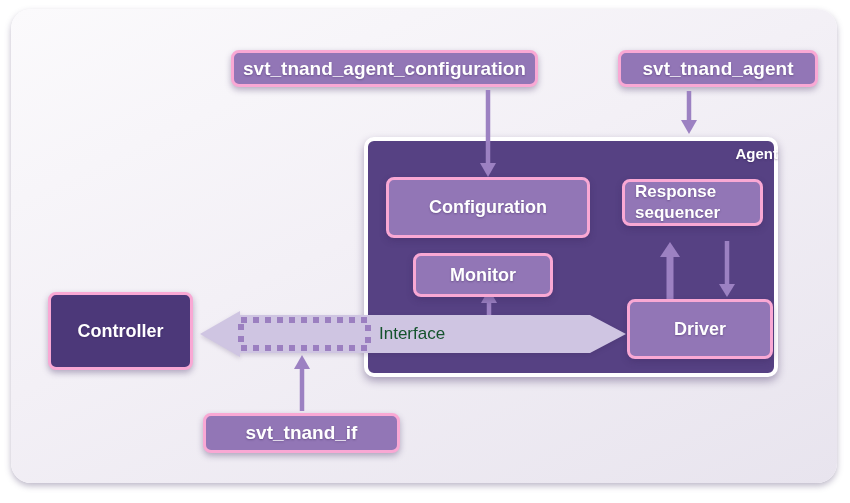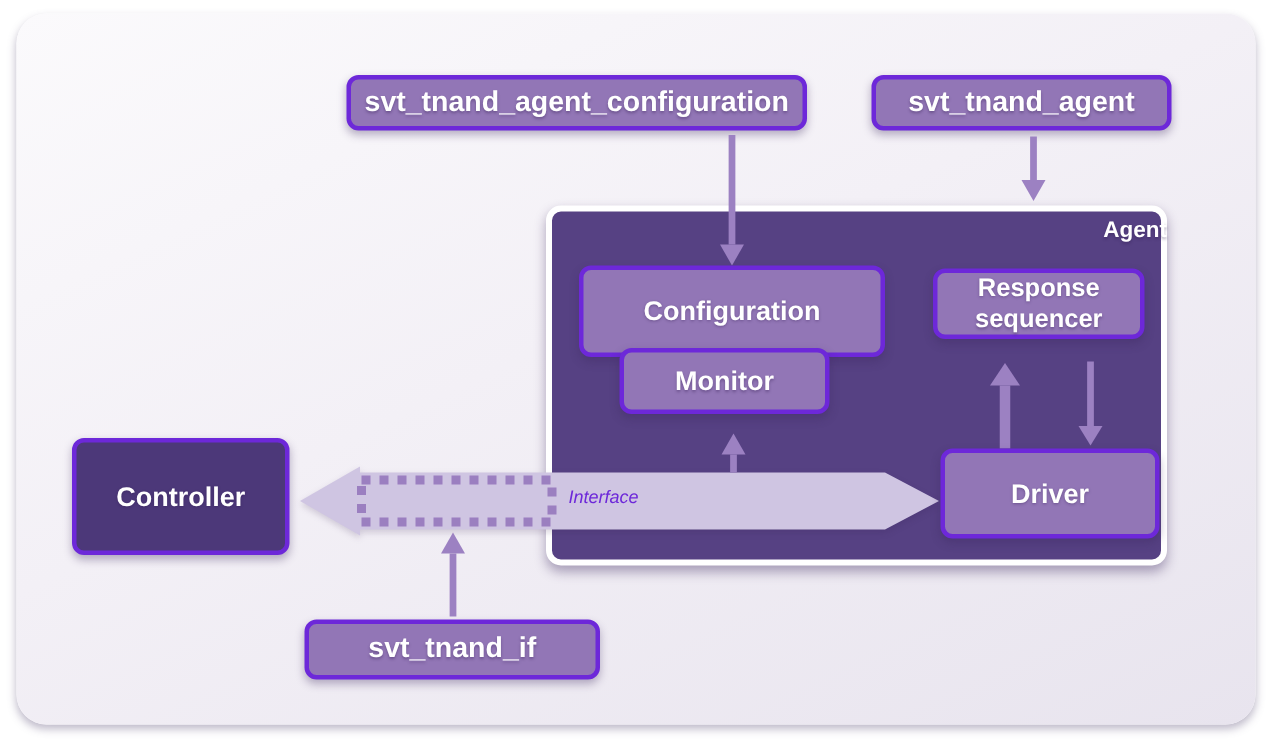--- a/index.html
+++ b/index.html
@@ -16,9 +16,9 @@
   }
   .pill{
     position:absolute;box-sizing:border-box;
-    background:#9276b6;border:3px solid #6d28d9;border-radius:8px;
+    background:#9276b6;border:3px solid #f9a8d4;border-radius:8px;
     display:flex;align-items:center;justify-content:center;
-    color:#ffffff;font-weight:bold;text-align:center;
+    color:#ffffff;font-weight:bold;
     box-shadow:0 3px 6px rgba(60,40,95,.35);
     text-shadow:0 1px 2px rgba(40,20,70,.35);
   }

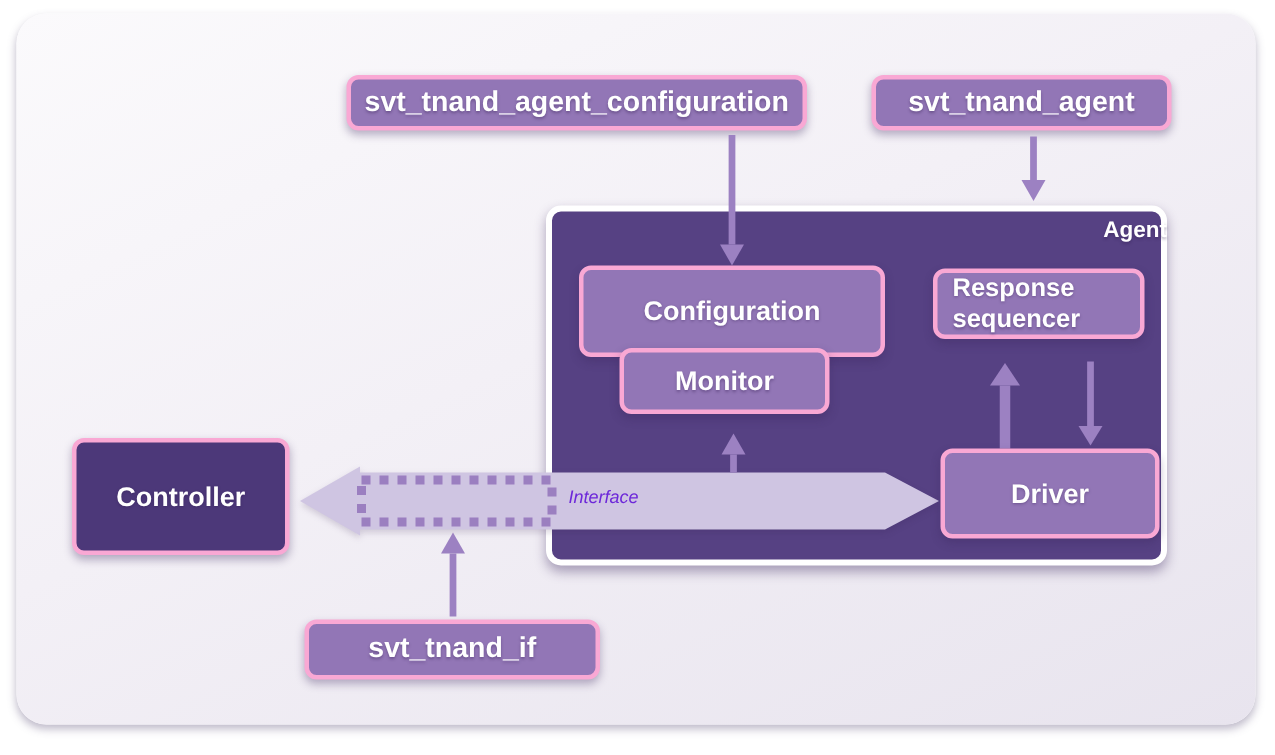--- a/index.html
+++ b/index.html
@@ -23,7 +23,7 @@
     text-shadow:0 1px 2px rgba(40,20,70,.35);
   }
   #box-agent-configuration{left:231px;top:50px;width:307px;height:37px;font-size:19px;}
-  #box-svt-tnand-agent{left:581px;top:50px;width:200px;height:37px;font-size:19px;}
+  #box-svt-tnand-agent{left:618px;top:50px;width:200px;height:37px;font-size:19px;}
   #box-svt-tnand-if{left:203px;top:413px;width:197px;height:40px;font-size:19px;}
   #box-agent{
     position:absolute;box-sizing:border-box;left:364px;top:137px;width:414px;height:240px;

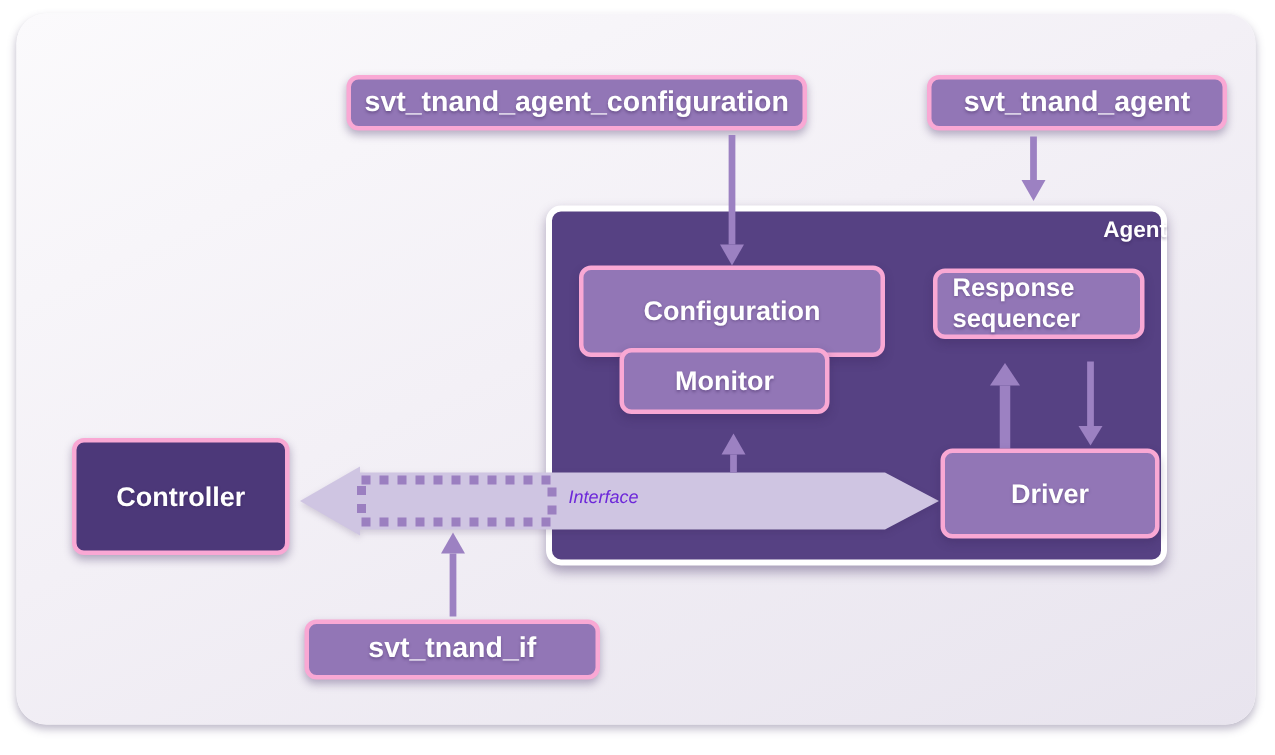--- a/index.html
+++ b/index.html
@@ -36,7 +36,7 @@
   }
   #box-configuration{left:386px;top:177px;width:204px;height:61px;font-size:18px;z-index:3;}
   #box-response-sequencer{left:622px;top:179px;width:141px;height:47px;font-size:17px;line-height:1.2;padding:2px 10px;z-index:3;}
-  #box-monitor{left:413px;top:232px;width:140px;height:44px;font-size:18px;z-index:3;}
+  #box-monitor{left:413px;top:253px;width:140px;height:44px;font-size:18px;z-index:3;}
   #box-driver{left:627px;top:299px;width:146px;height:60px;font-size:18px;z-index:3;}
   #box-controller{
     left:48px;top:292px;width:145px;height:78px;font-size:18px;

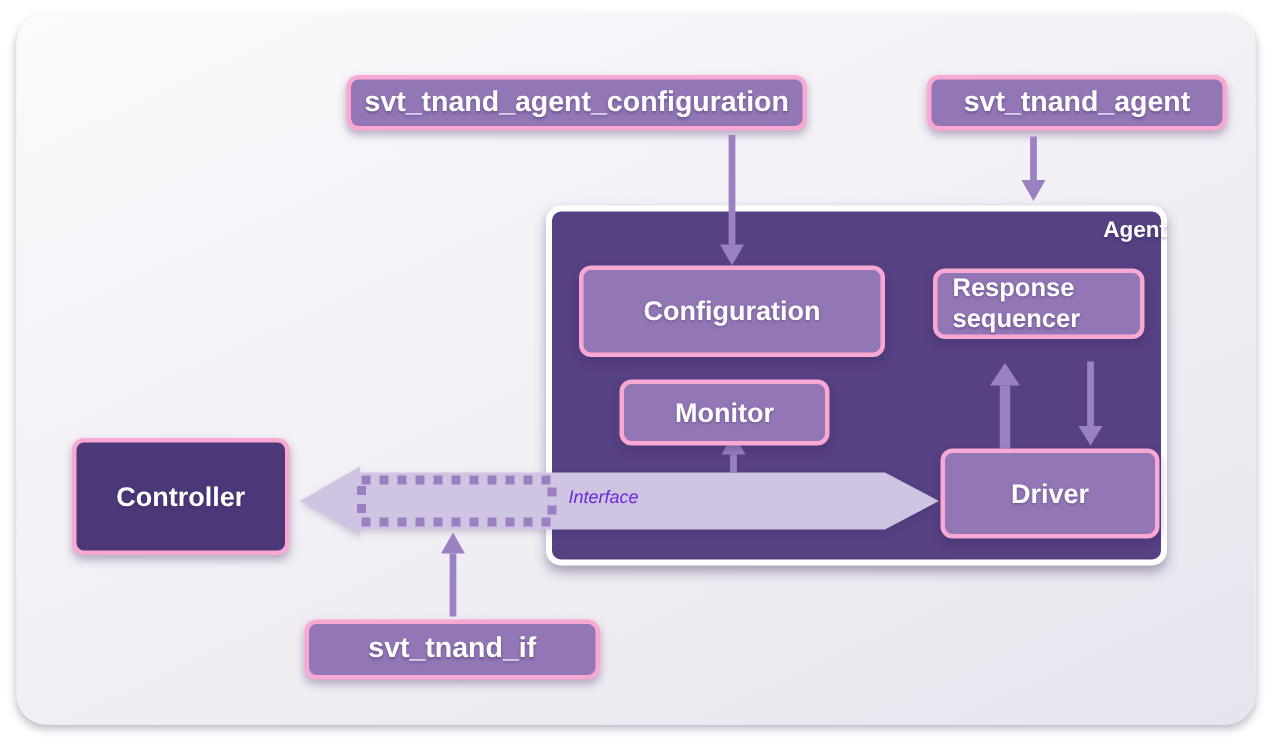--- a/index.html
+++ b/index.html
@@ -45,7 +45,7 @@
   #connector-layer{position:absolute;left:0;top:0;z-index:2;pointer-events:none;}
   #interface-text{
     position:absolute;left:379px;top:324px;z-index:3;
-    color:#6d28d9;font-size:12px;font-weight:400;font-style:italic;
+    color:#14532d;font-size:17px;font-weight:400;
   }
 </style>
 </head>

